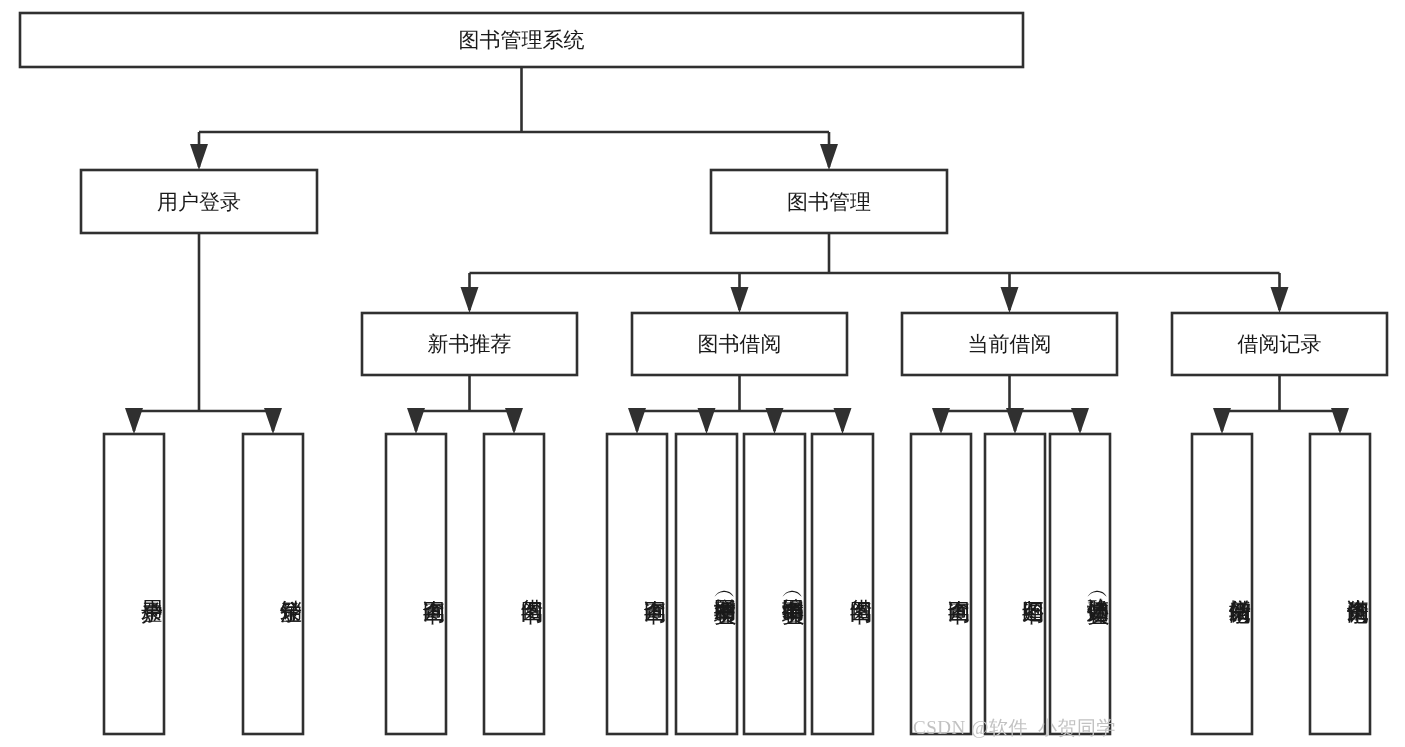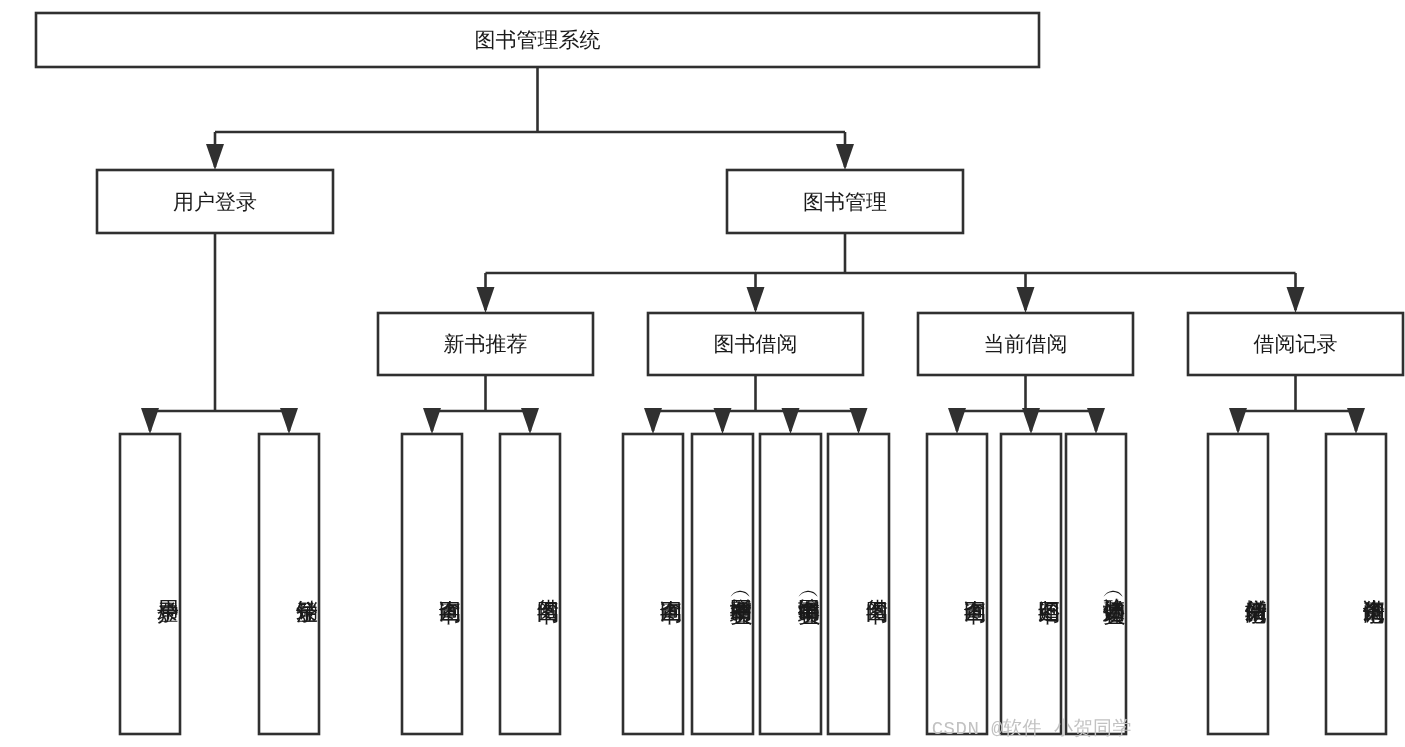--- a/index.html
+++ b/index.html
@@ -18,7 +18,6 @@
     width: 1128px;
     height: 747px;
     background: #ffffff;
-    margin-left: 16px;
   }
   svg#flow-svg {
     position: absolute;

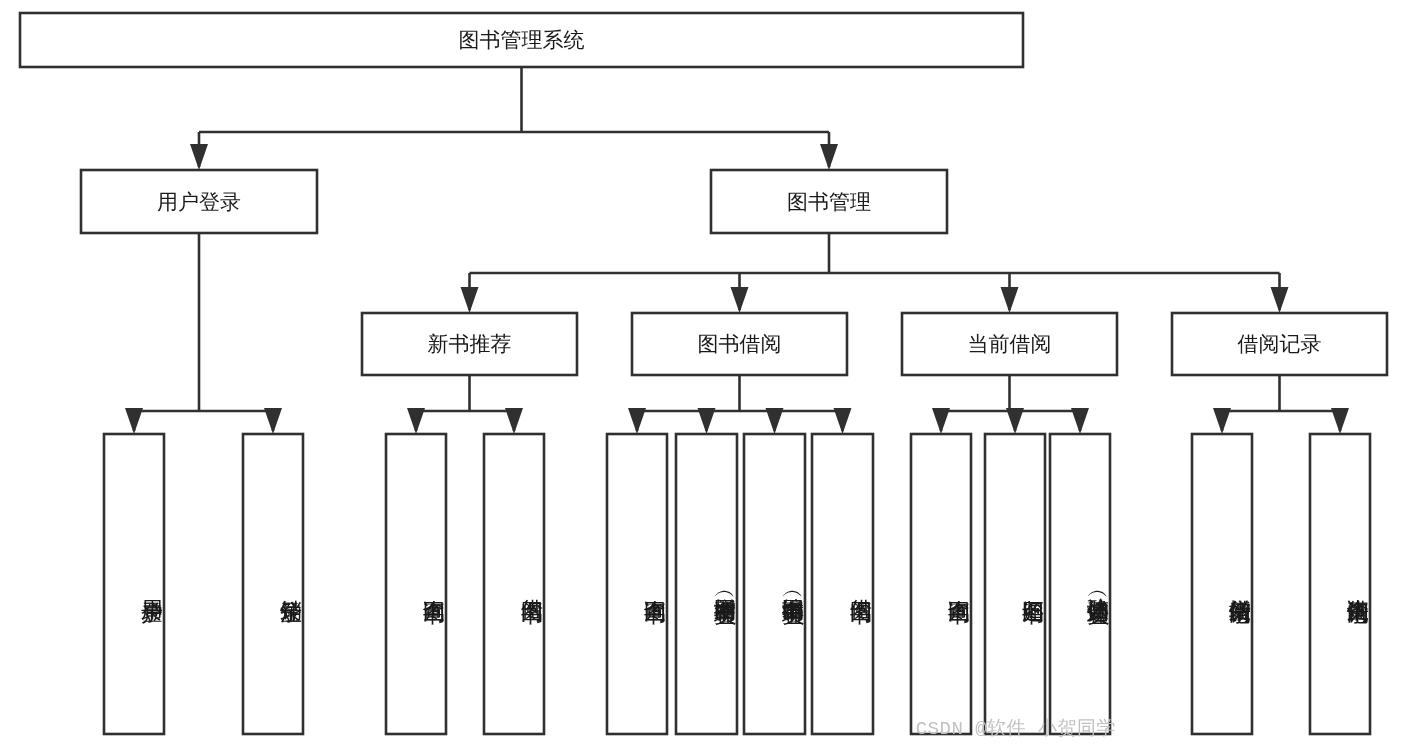--- a/index.html
+++ b/index.html
@@ -66,7 +66,7 @@
     position: absolute;
     right: 12px;
     bottom: 6px;
-    font-family: Liberation Mono, monospace;
+    font-family: Liberation Serif, serif;
     font-size: 19px;
     color: #c2c2c2;
     letter-spacing: 0.5px;

